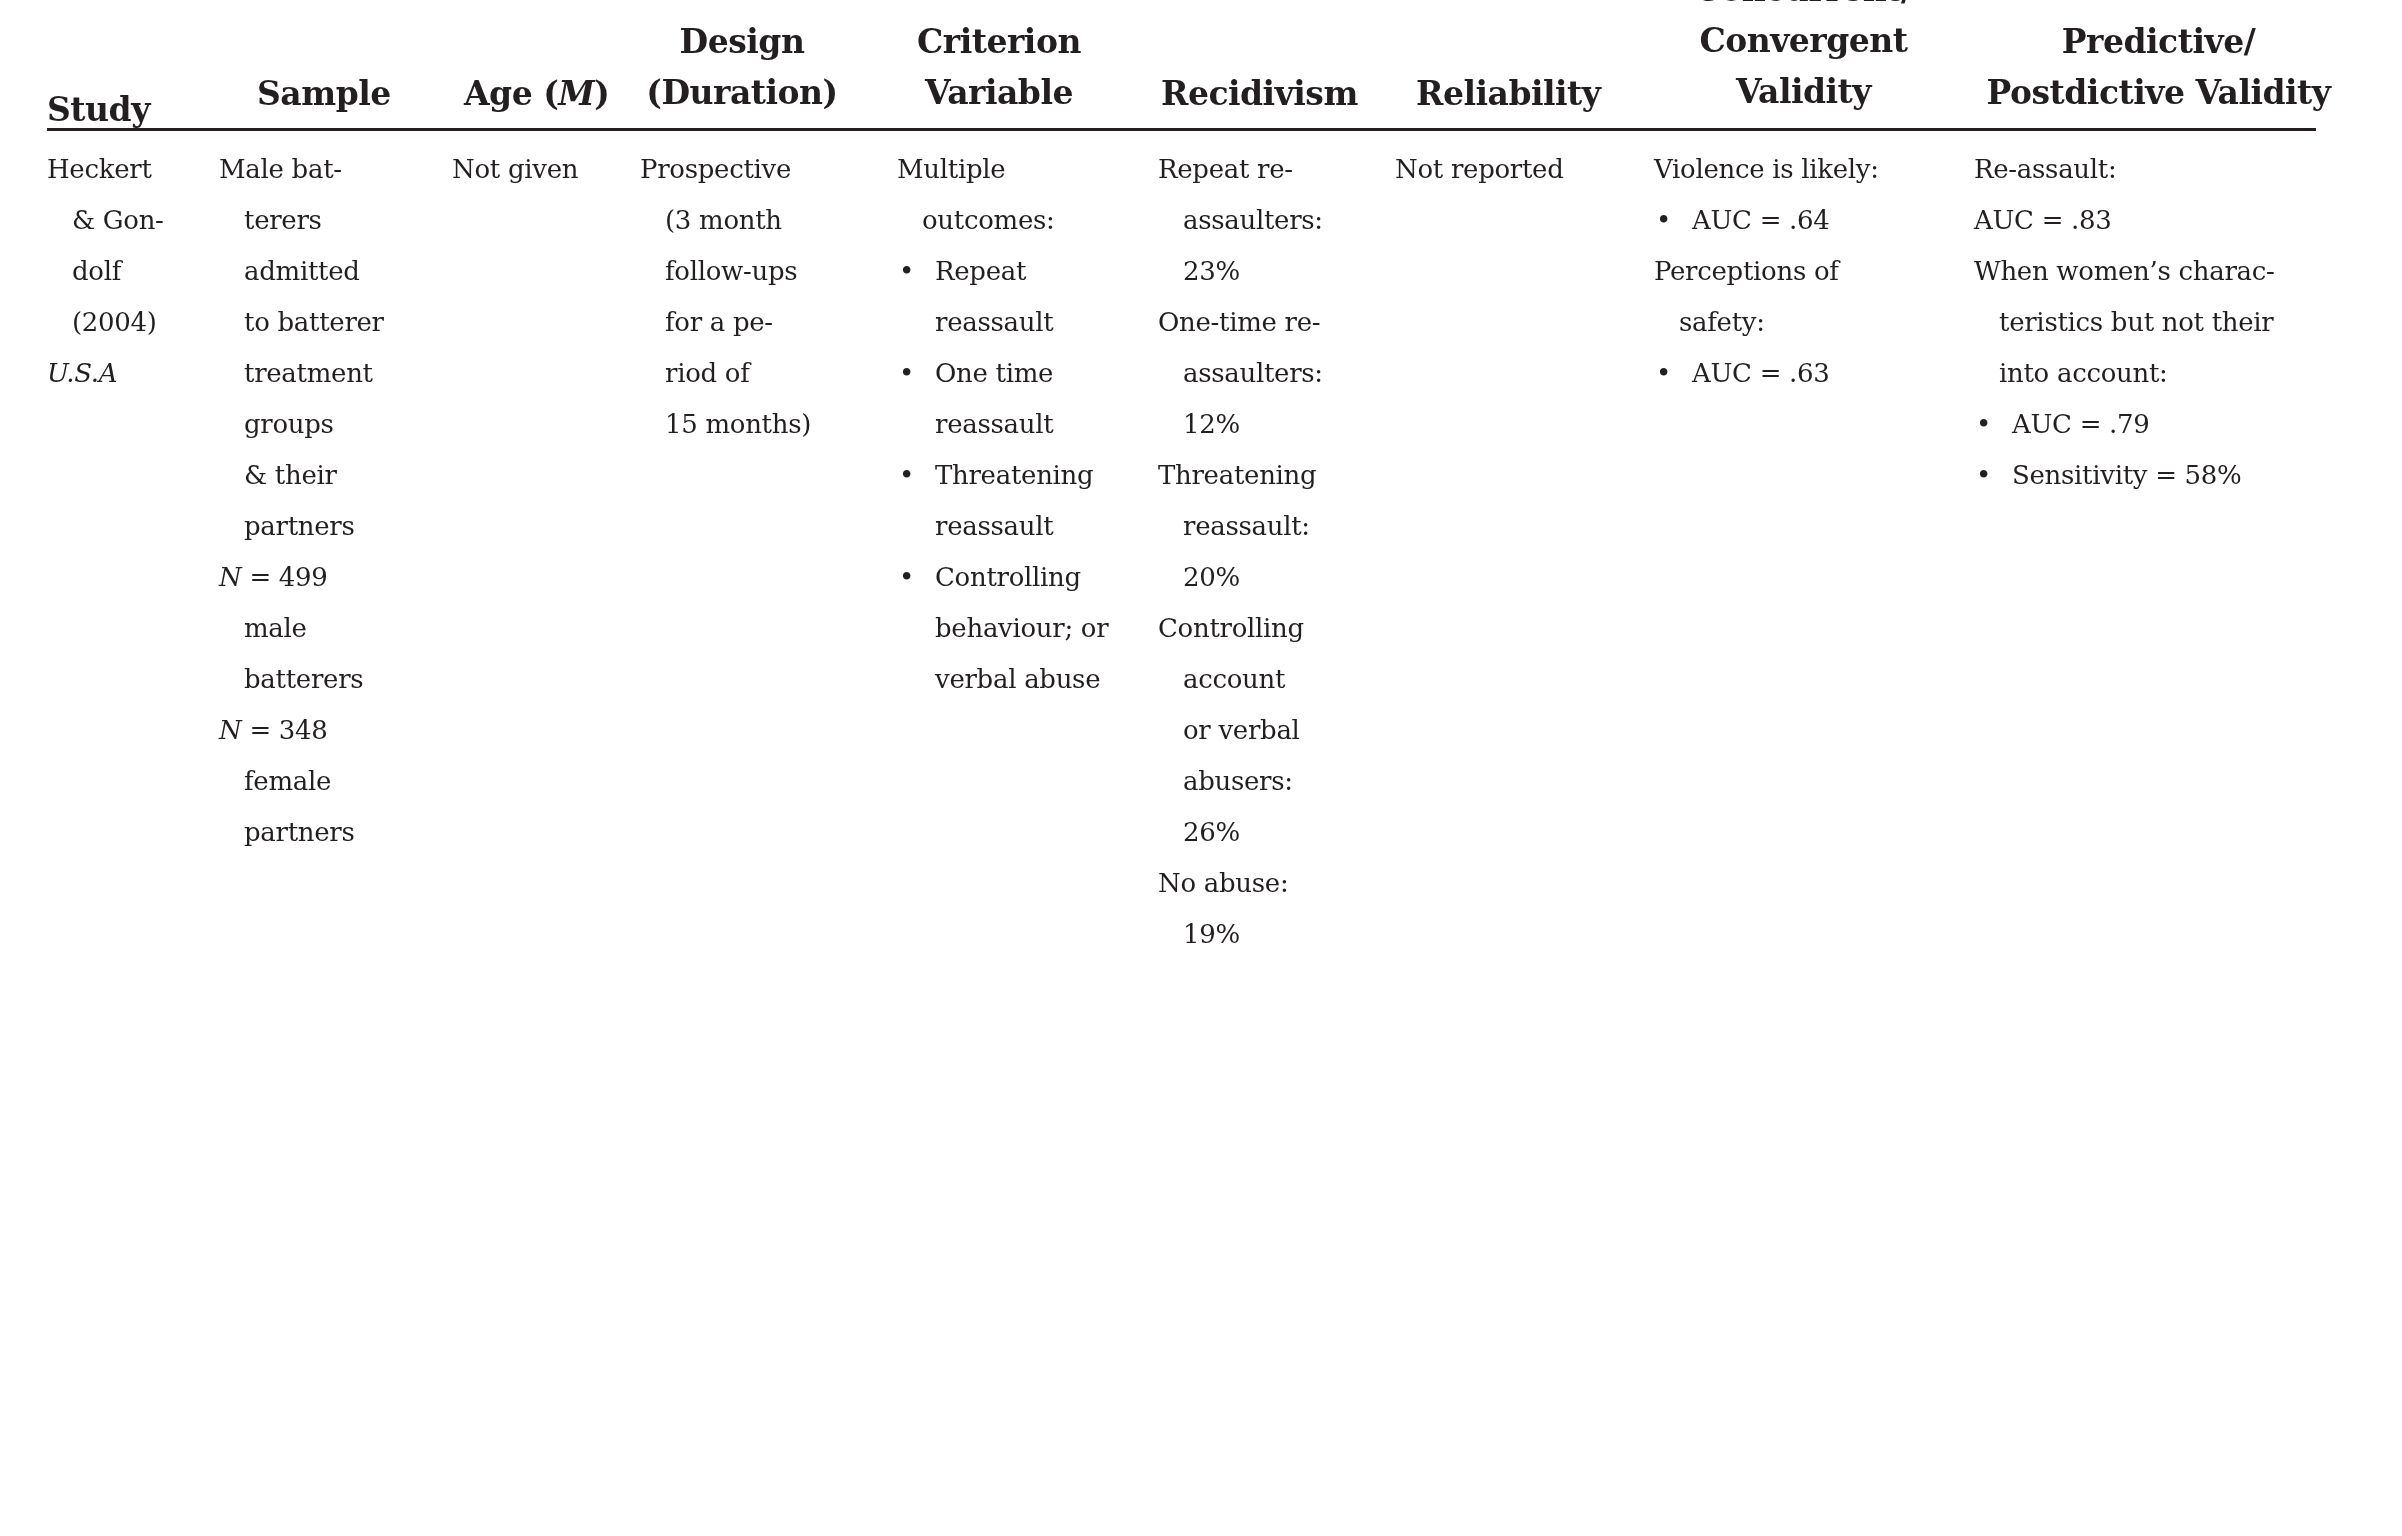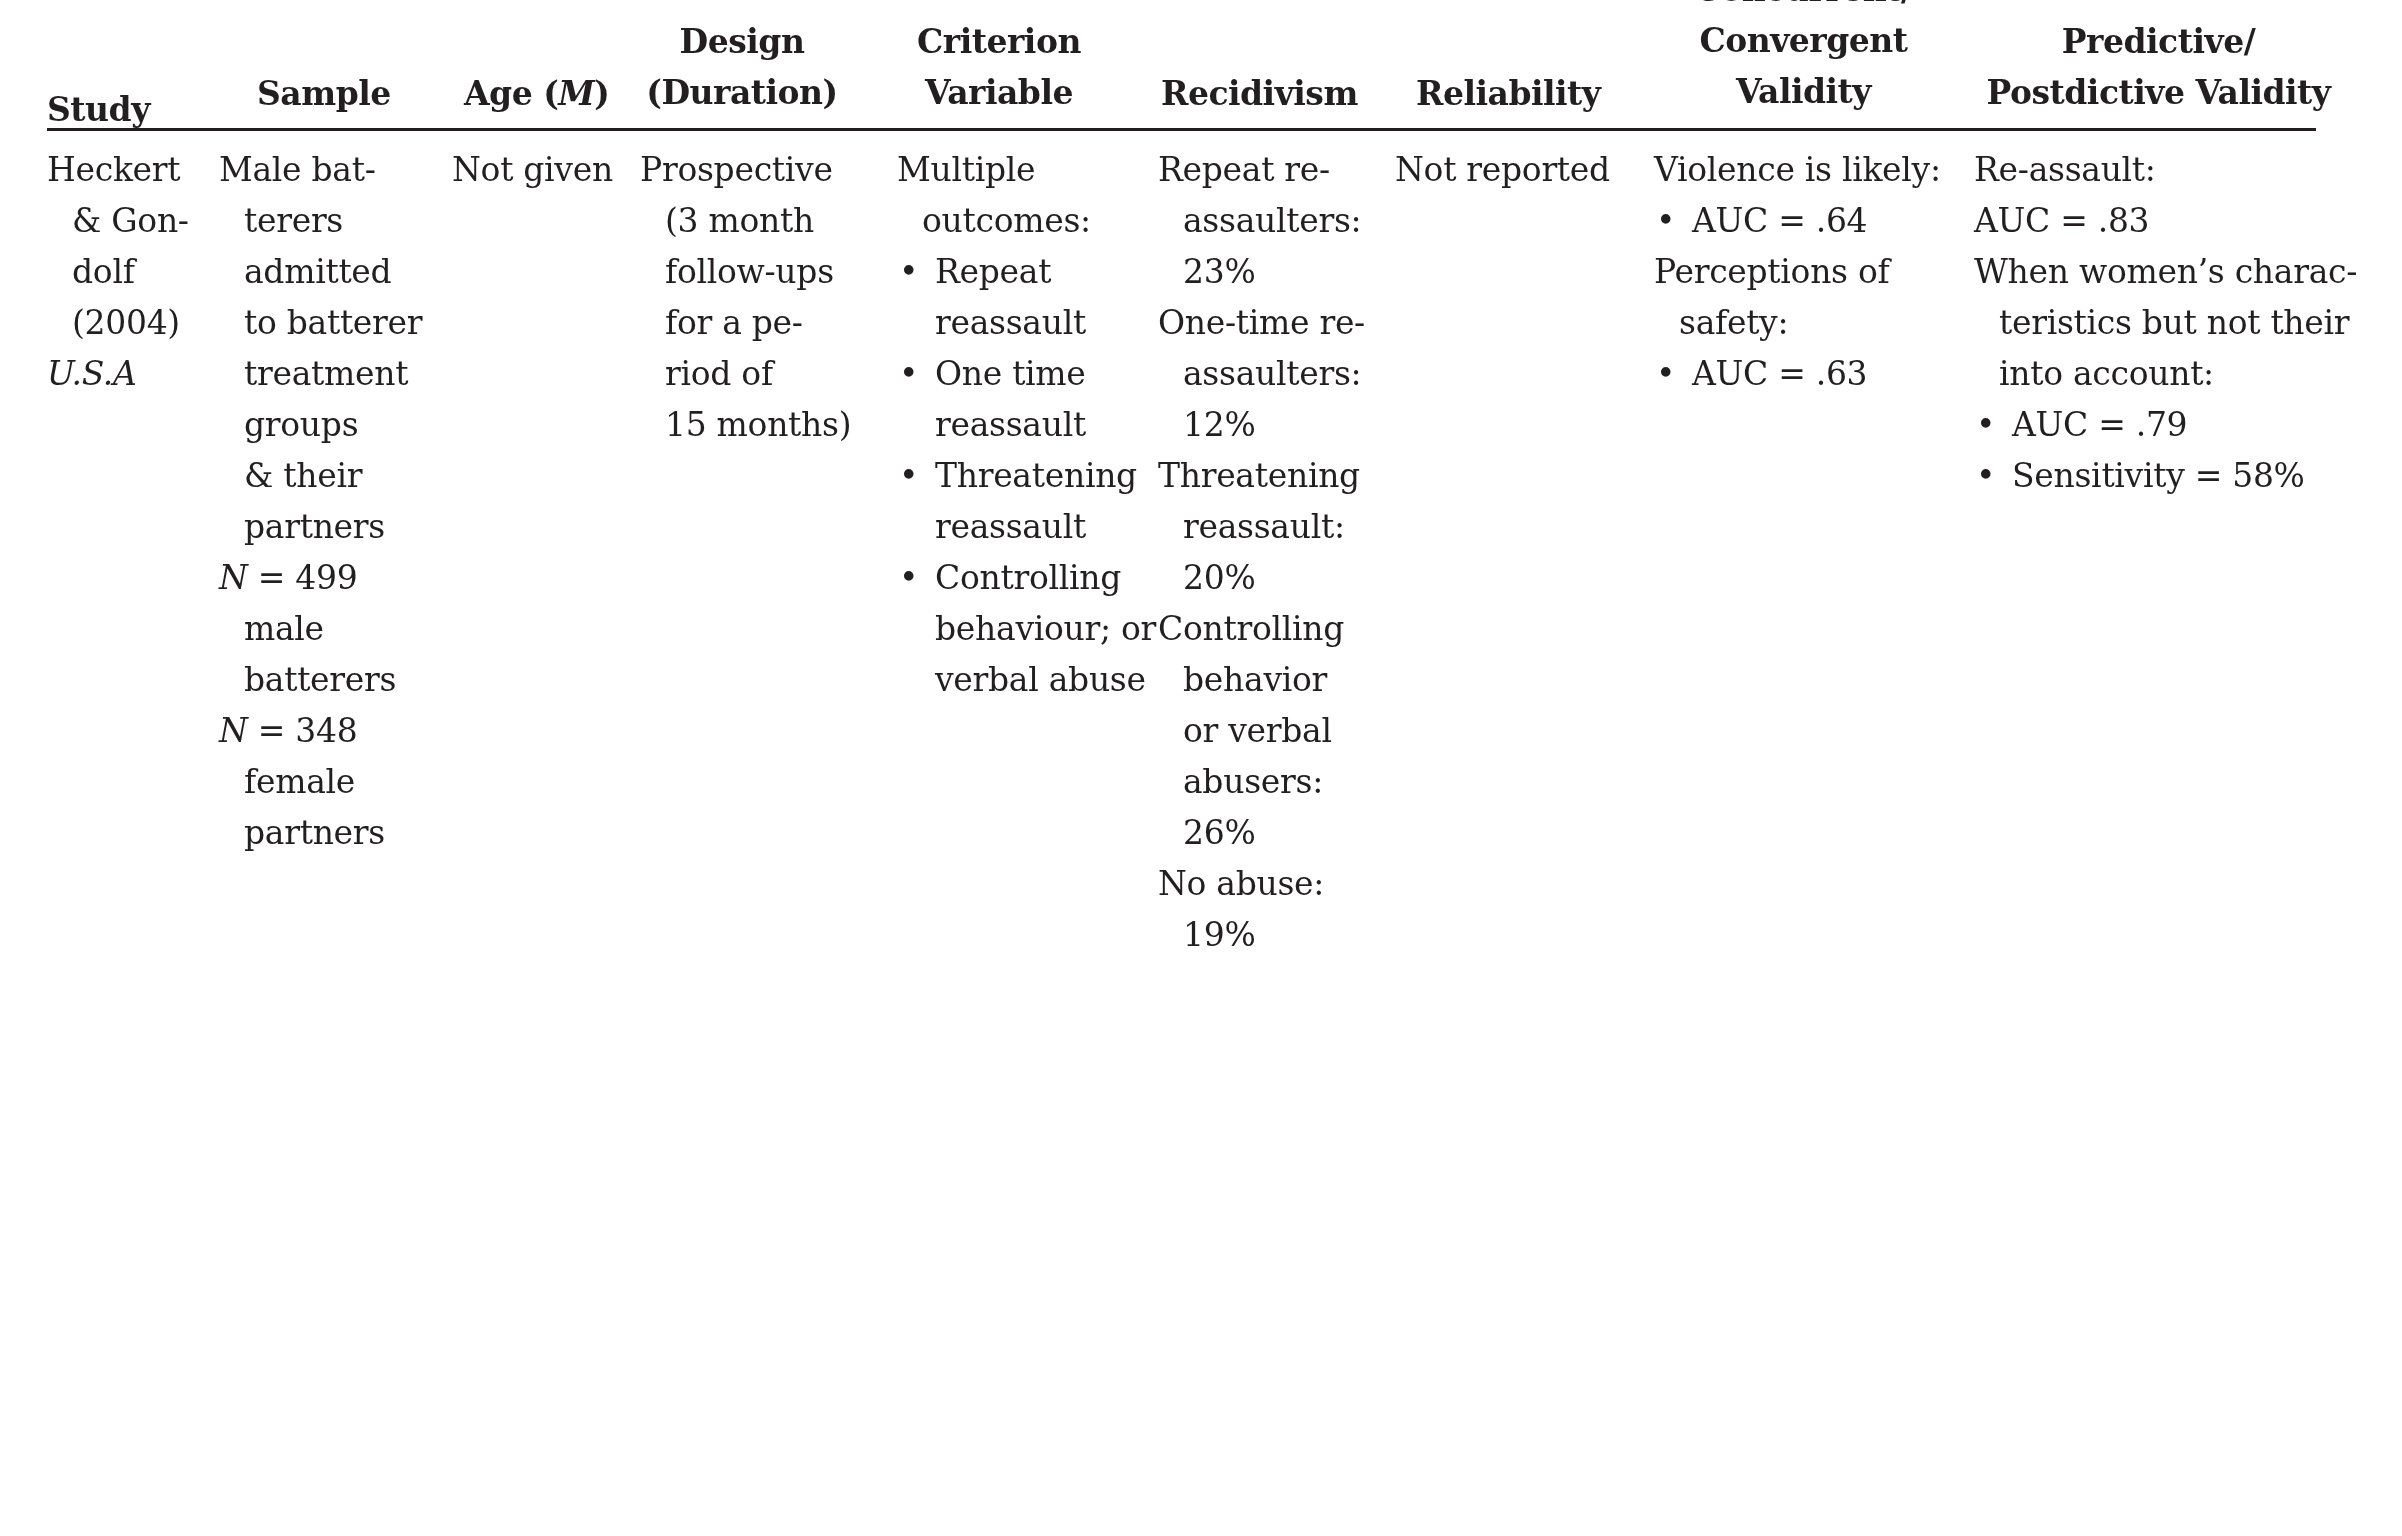--- a/index.html
+++ b/index.html
@@ -44,7 +44,7 @@
     .cell {
       position: absolute;
       top: 144px;
-      font-size: 33px;
+      font-size: 26px;
       line-height: 51px;
       white-space: nowrap;
       letter-spacing: -0.3px;

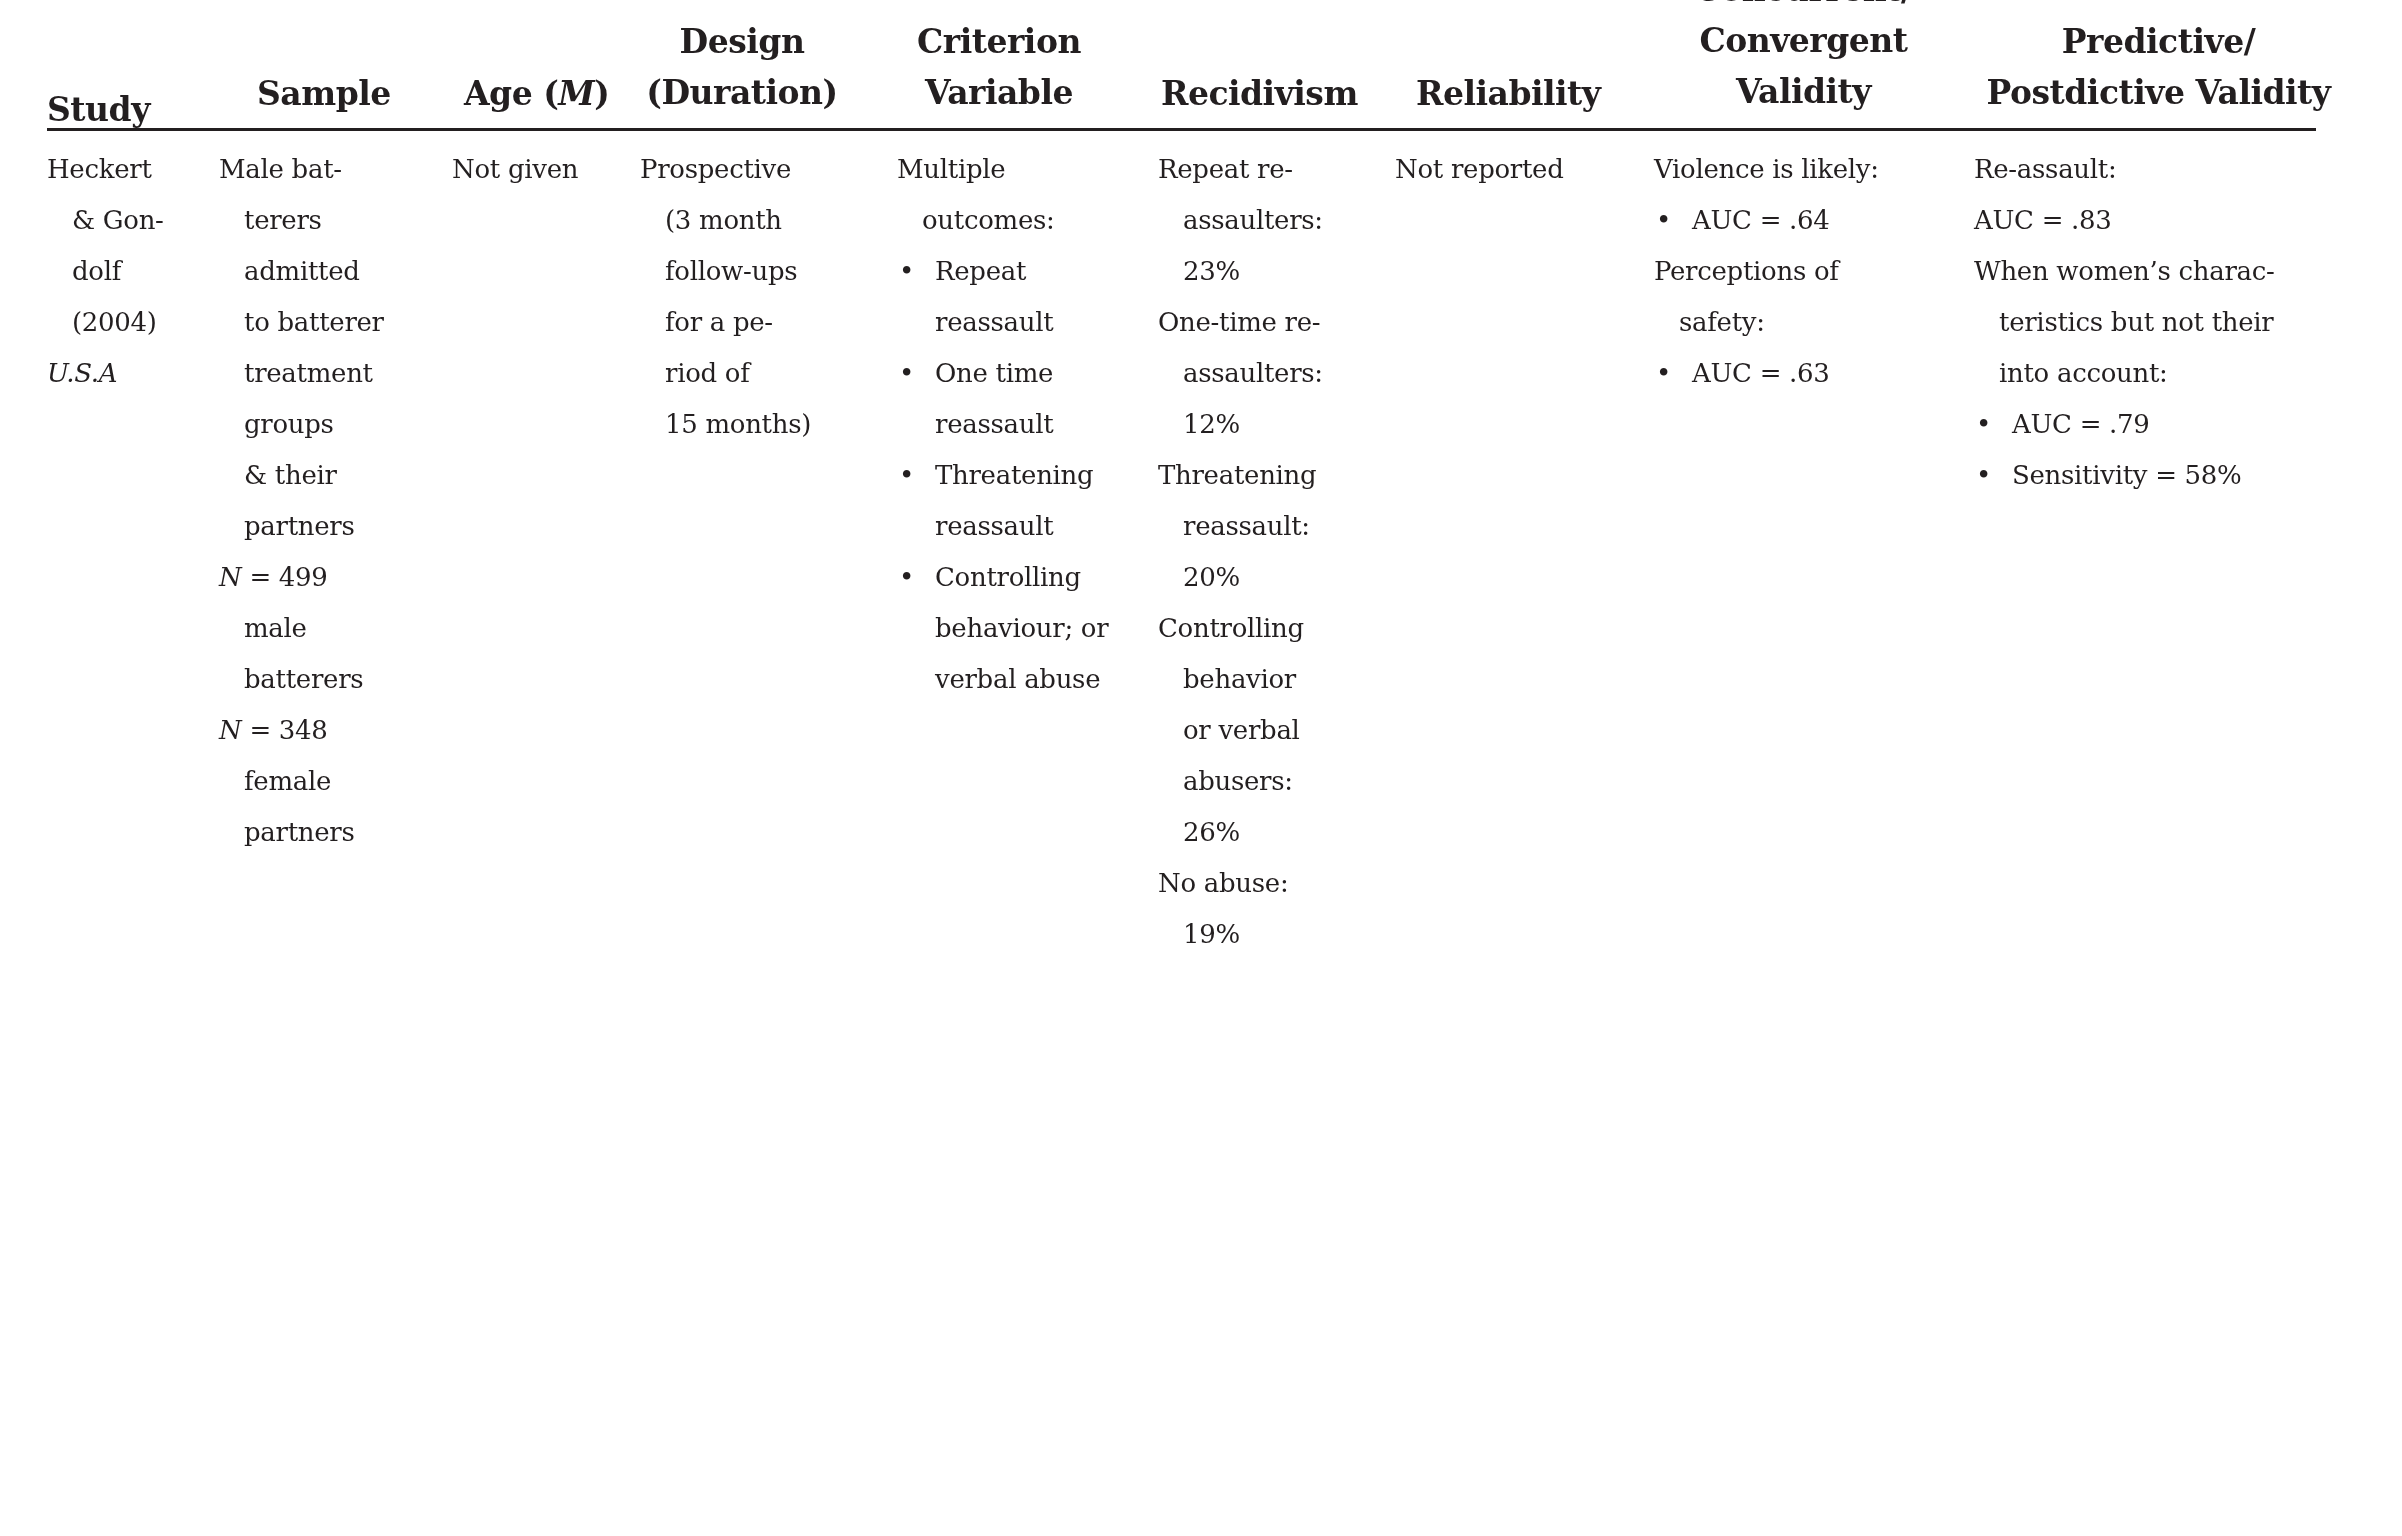--- a/index.html
+++ b/index.html
@@ -172,7 +172,7 @@
     <span class="ln ind">reassault:</span>
     <span class="ln ind">20%</span>
     <span class="ln">Controlling</span>
-    <span class="ln ind">behavior</span>
+    <span class="ln ind">account</span>
     <span class="ln ind">or verbal</span>
     <span class="ln ind">abusers:</span>
     <span class="ln ind">26%</span>

